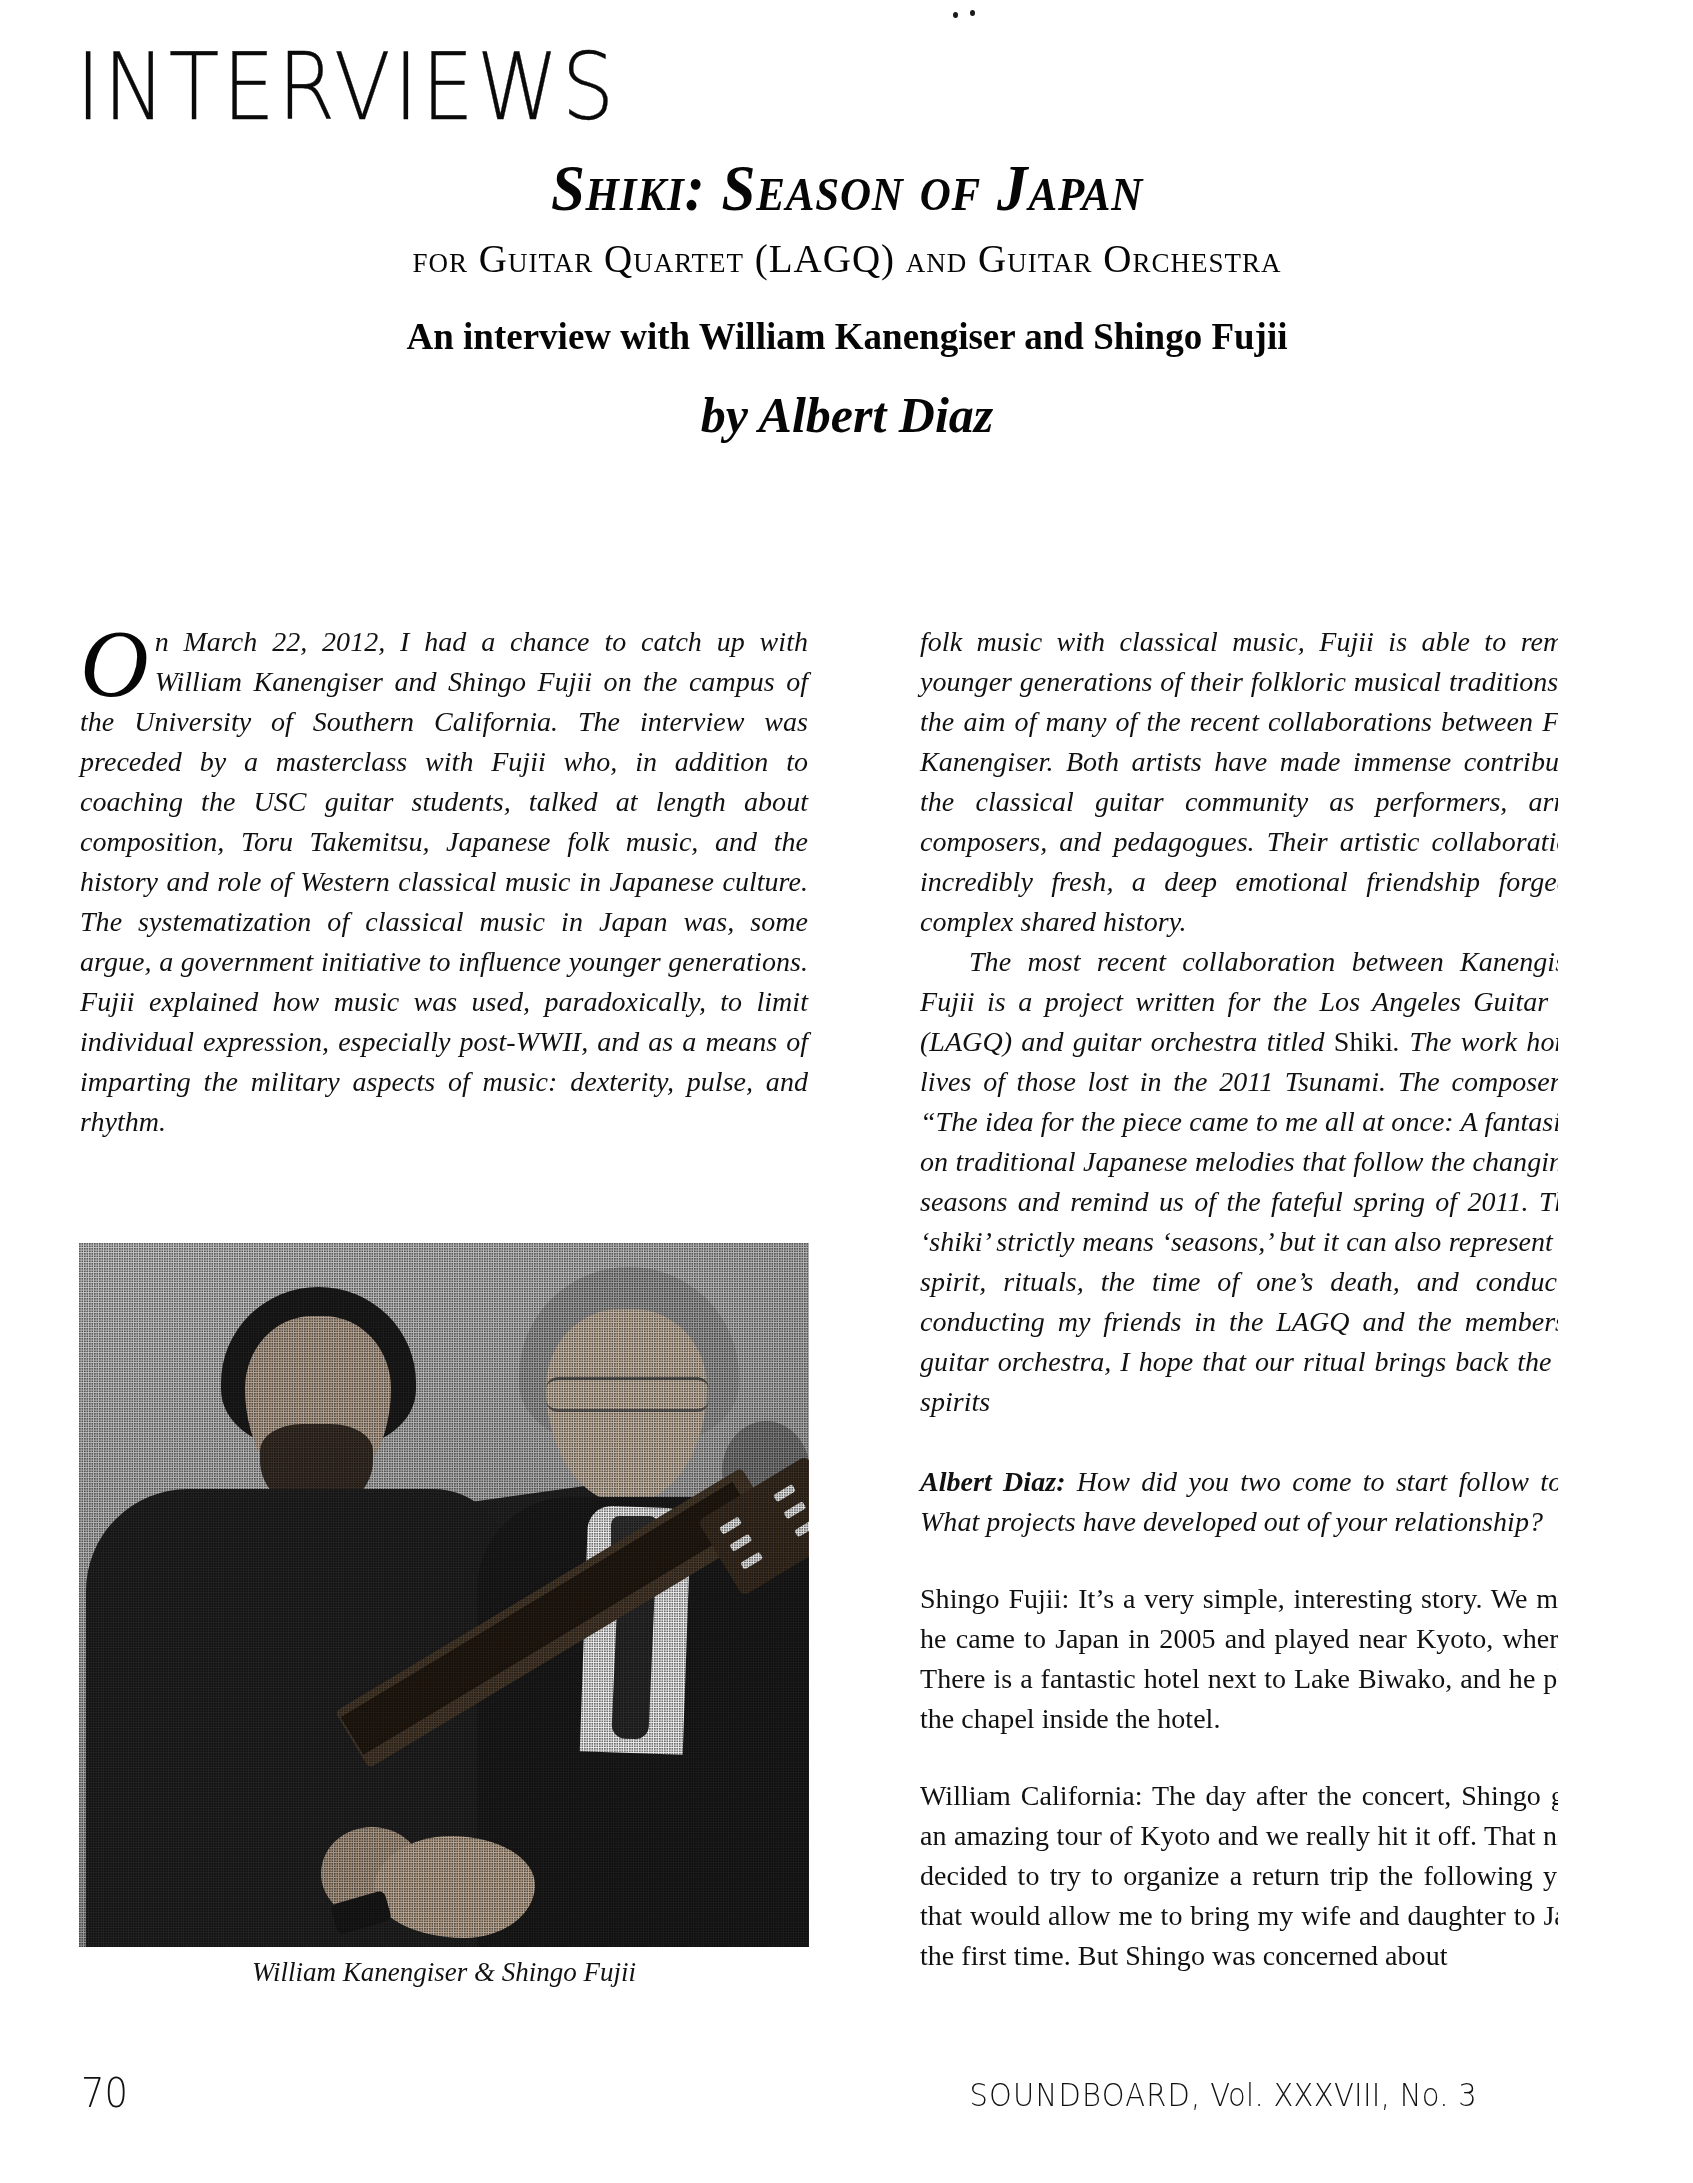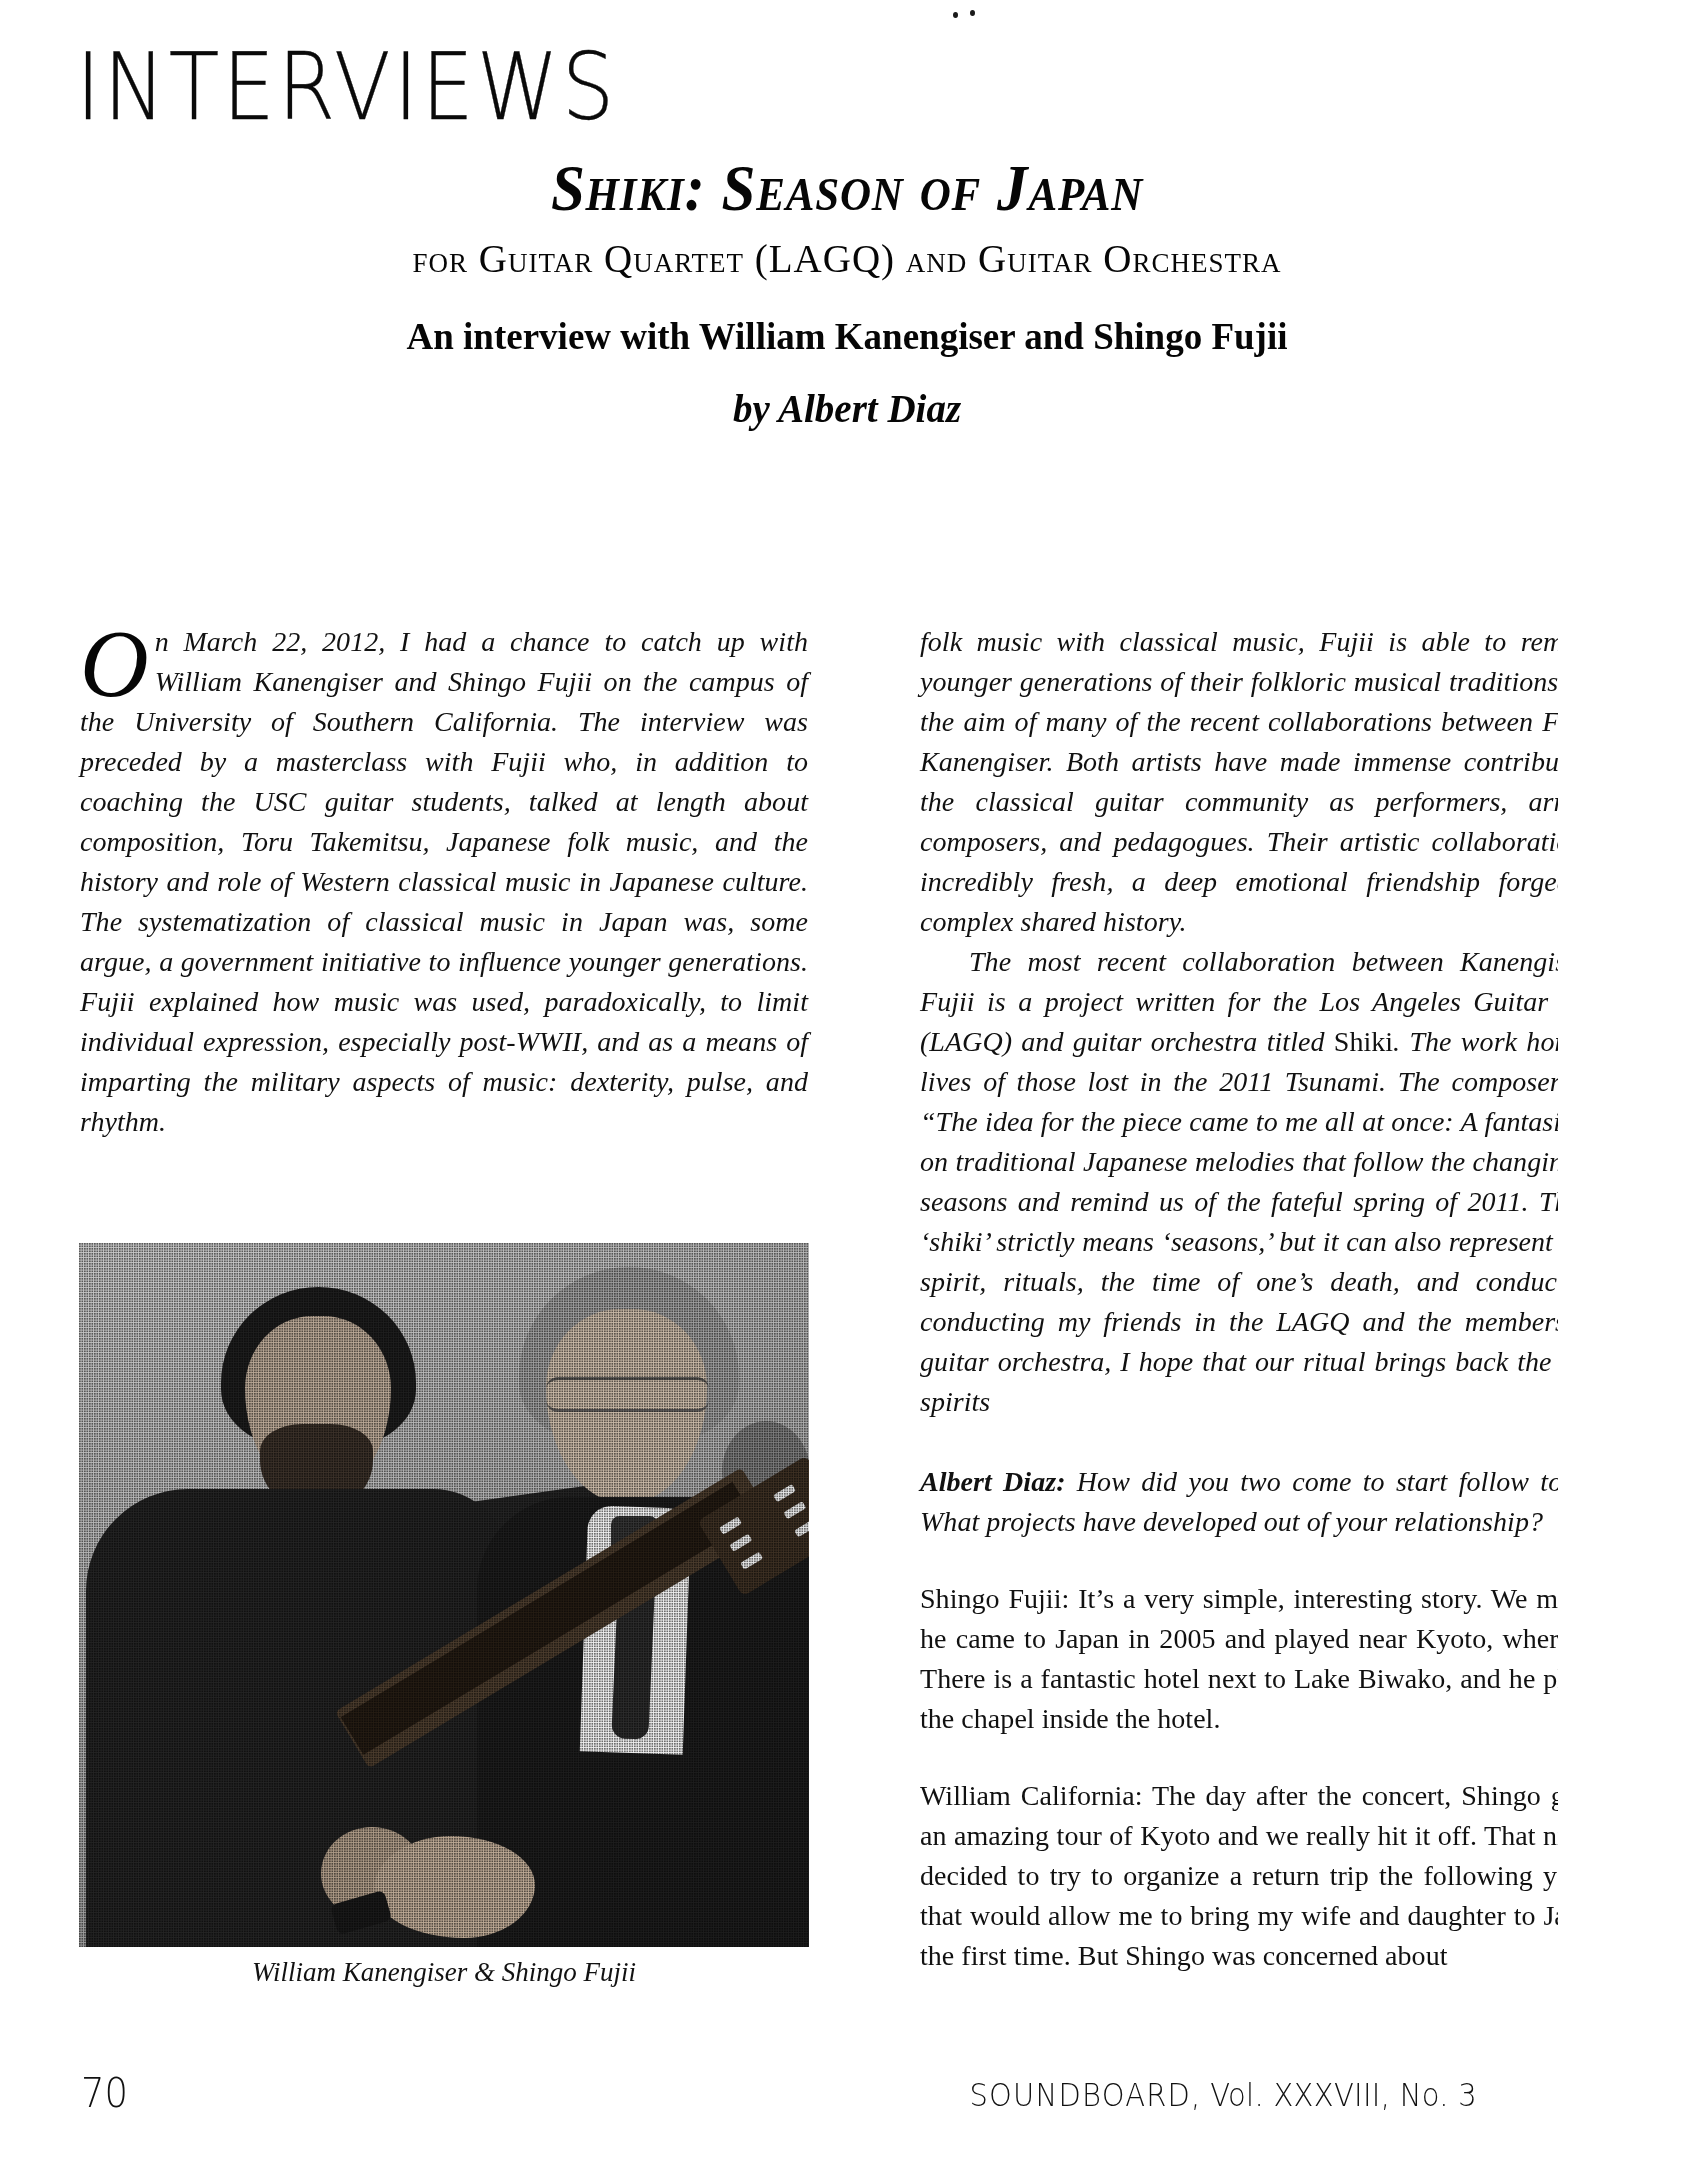--- a/index.html
+++ b/index.html
@@ -87,7 +87,7 @@
     font-family: "Liberation Serif", "DejaVu Serif", serif;
     font-style: italic;
     font-weight: bold;
-    font-size: 39px;
+    font-size: 50px;
     line-height: 1.1;
     margin: 30.5px 0 0 0;
     color: #060606;

